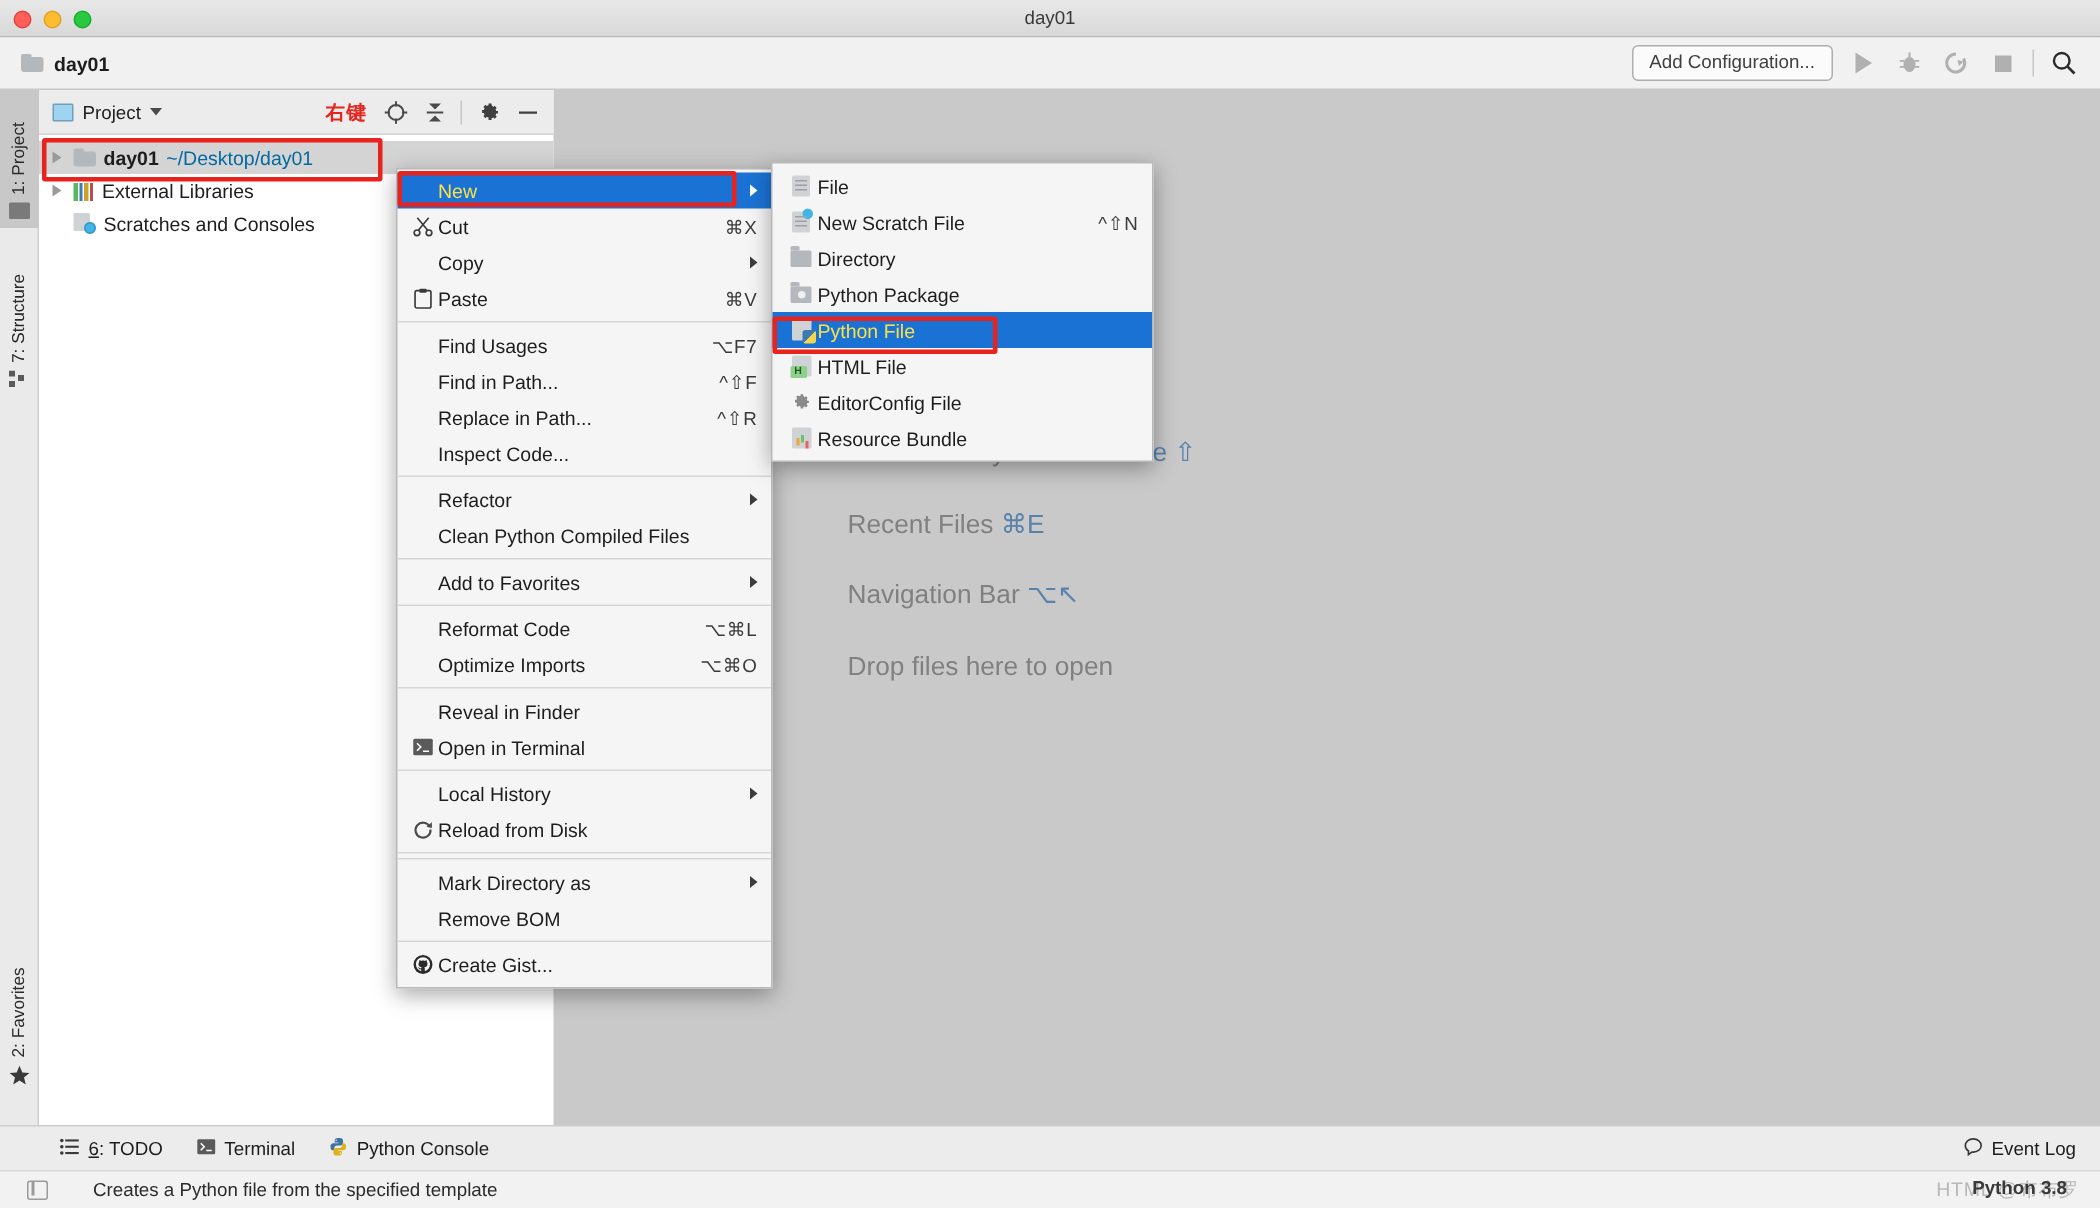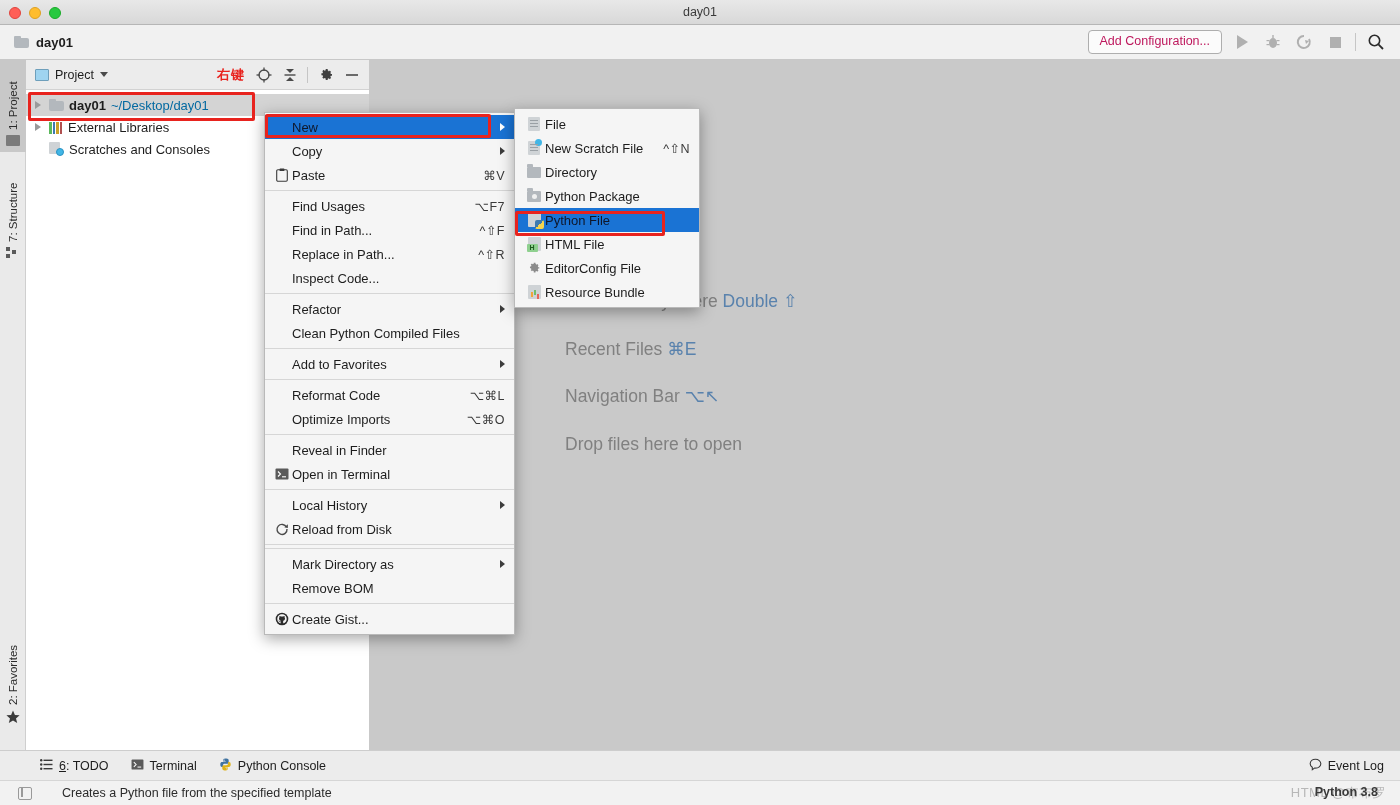--- a/index.html
+++ b/index.html
@@ -52,7 +52,7 @@
   .nav-right { margin-left: auto; display: flex; align-items: center; gap: 9px; padding-right: 13px; }
   .addconf {
     border: 1px solid #aeaeae; background: #fbfbfb; border-radius: 4px;
-    font-size: 12.5px; color: #be185d; padding: 4px 11px 5px 11px; line-height: 1;
+    font-size: 12.5px; color: #404040; padding: 4px 11px 5px 11px; line-height: 1;
   }
   .tb-ico { width: 22px; height: 22px; display: flex; align-items: center; justify-content: center; }
   .tri-run { width: 0; height: 0; border-left: 11px solid #b0b0b0; border-top: 7px solid transparent; border-bottom: 7px solid transparent; }

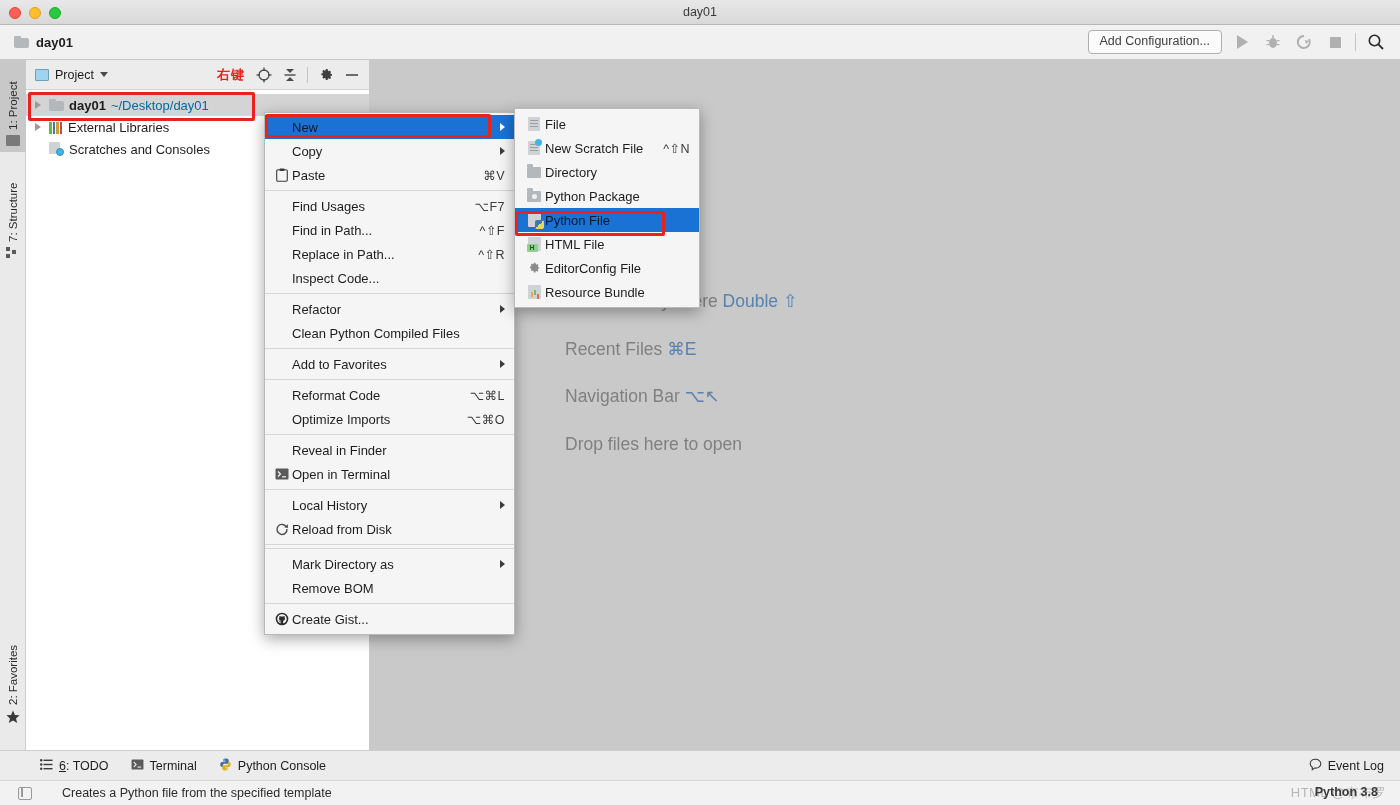--- a/index.html
+++ b/index.html
@@ -137,7 +137,7 @@
   .mi .mlabel { flex: 1 1 auto; }
   .mi .mkey { color: #3a3a3a; font-size: 12.5px; letter-spacing: .5px; }
   .mi .marrow { width:0;height:0;border-top:4px solid transparent;border-bottom:4px solid transparent;border-left:5.5px solid #3c3c3c; margin-left: 8px;}
-  .mi.sel { background: #1a73d4; color: #0f172a; }
+  .mi.sel { background: #1a73d4; color: #fde047; }
   .mi.sel .marrow { border-left-color: #ffffff; }
   .msep { height: 1px; background: #d6d6d6; margin: 3px 0; }
 

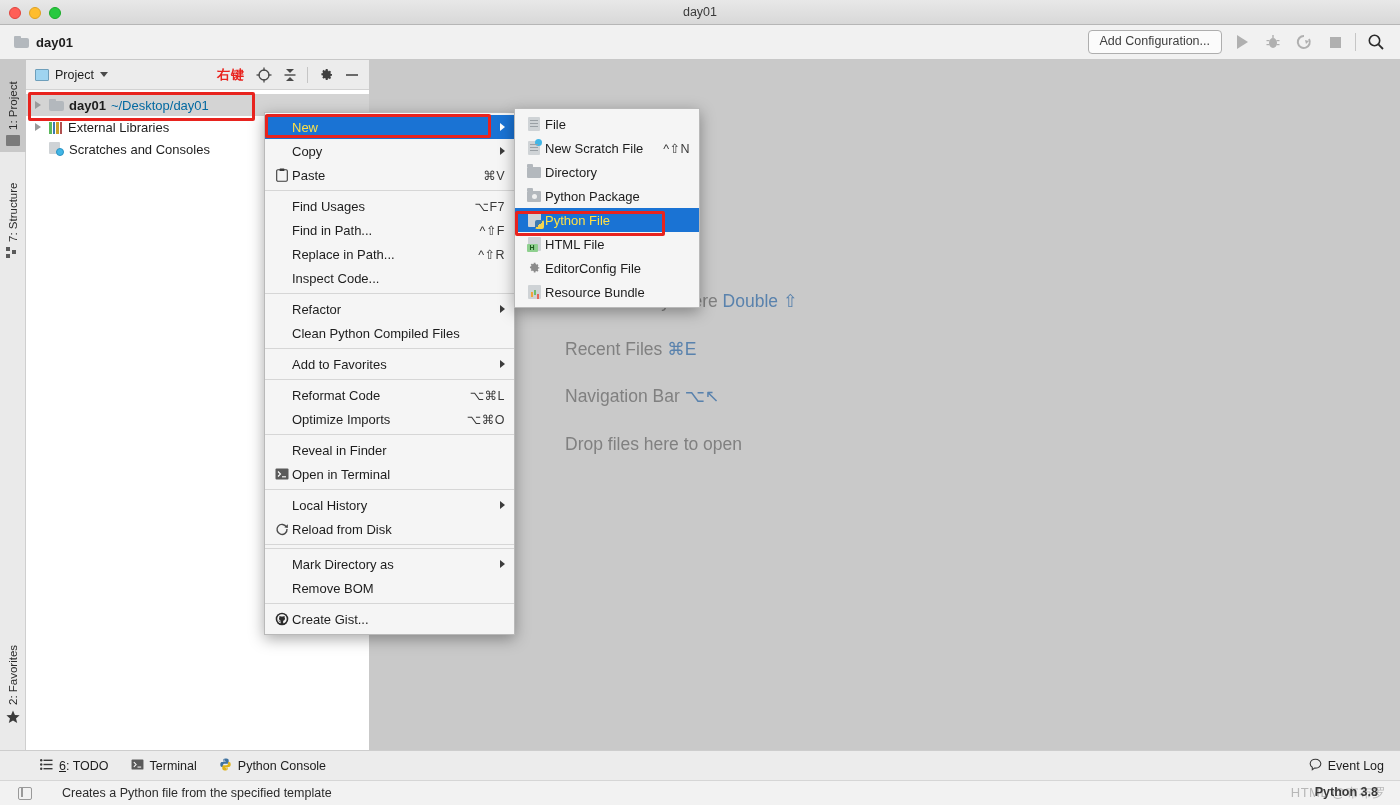--- a/index.html
+++ b/index.html
@@ -143,7 +143,7 @@
 
   
   .submenu {
-    position: absolute; left: 514px; top: 108px; width: 186px;
+    position: absolute; left: 514px; top: 108px; width: 255px;
     background: #f5f5f5; border: 1px solid #b9b9b9;
     box-shadow: 0 4px 14px rgba(0,0,0,.34);
     font-size: 13px; color: #1d1d1d;

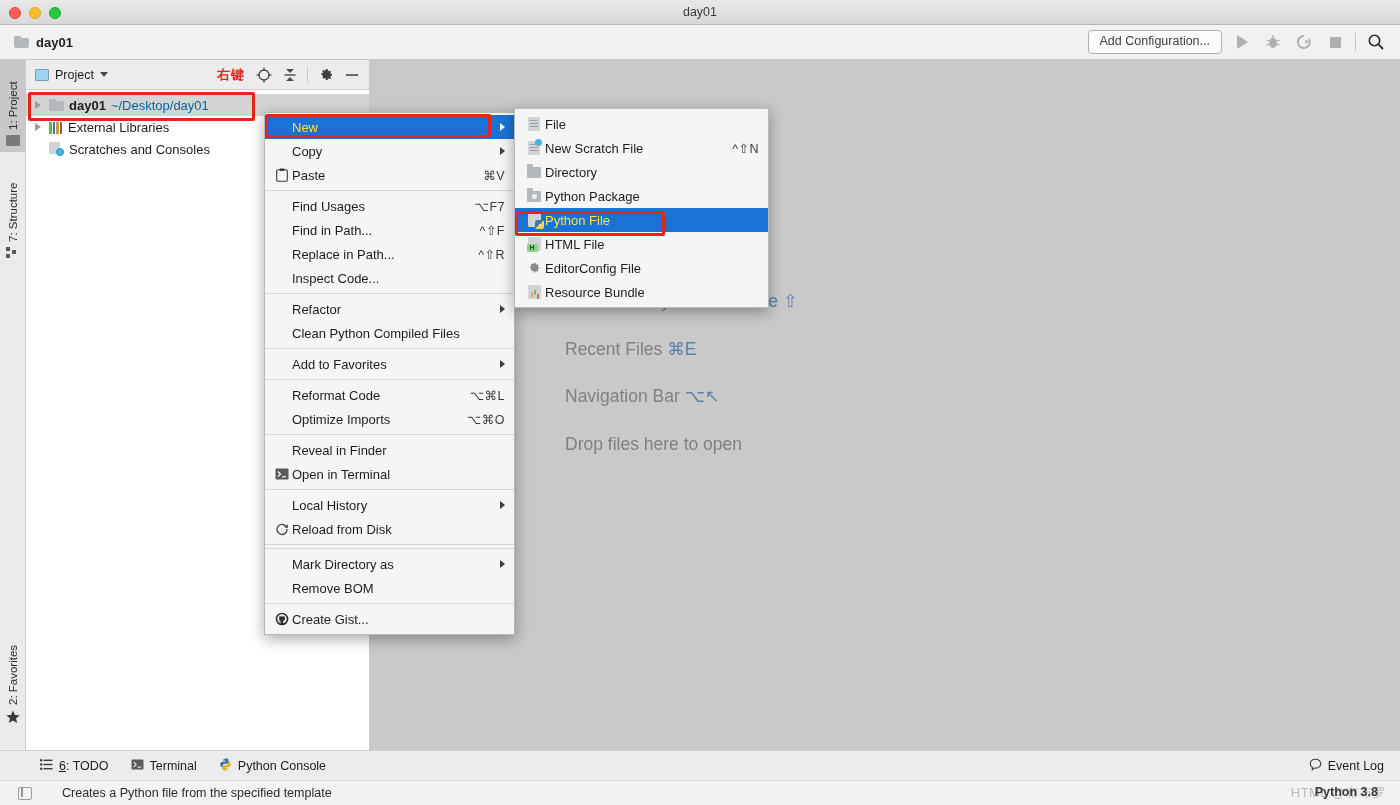--- a/index.html
+++ b/index.html
@@ -382,6 +382,20 @@
       <span class="marrow"></span>
     </div>
 
+    <div class="mi">
+      <span class="mico i-scissors">
+        <svg width="14" height="14" viewBox="0 0 14 14">
+            <g stroke="#3a3a3a" stroke-width="1.1" fill="none">
+              <circle cx="3" cy="11.2" r="1.9"></circle>
+              <circle cx="11" cy="11.2" r="1.9"></circle>
+              <line x1="10.1" y1="9.5" x2="3.2" y2="1.2"></line>
+              <line x1="3.9" y1="9.5" x2="10.8" y2="1.2"></line>
+            </g>
+          </svg>
+      </span>
+      <span class="mlabel">Cut</span>
+      <span class="mkey">⌘X</span>
+    </div>
 
     <div class="mi">
       <span class="mico"></span>

